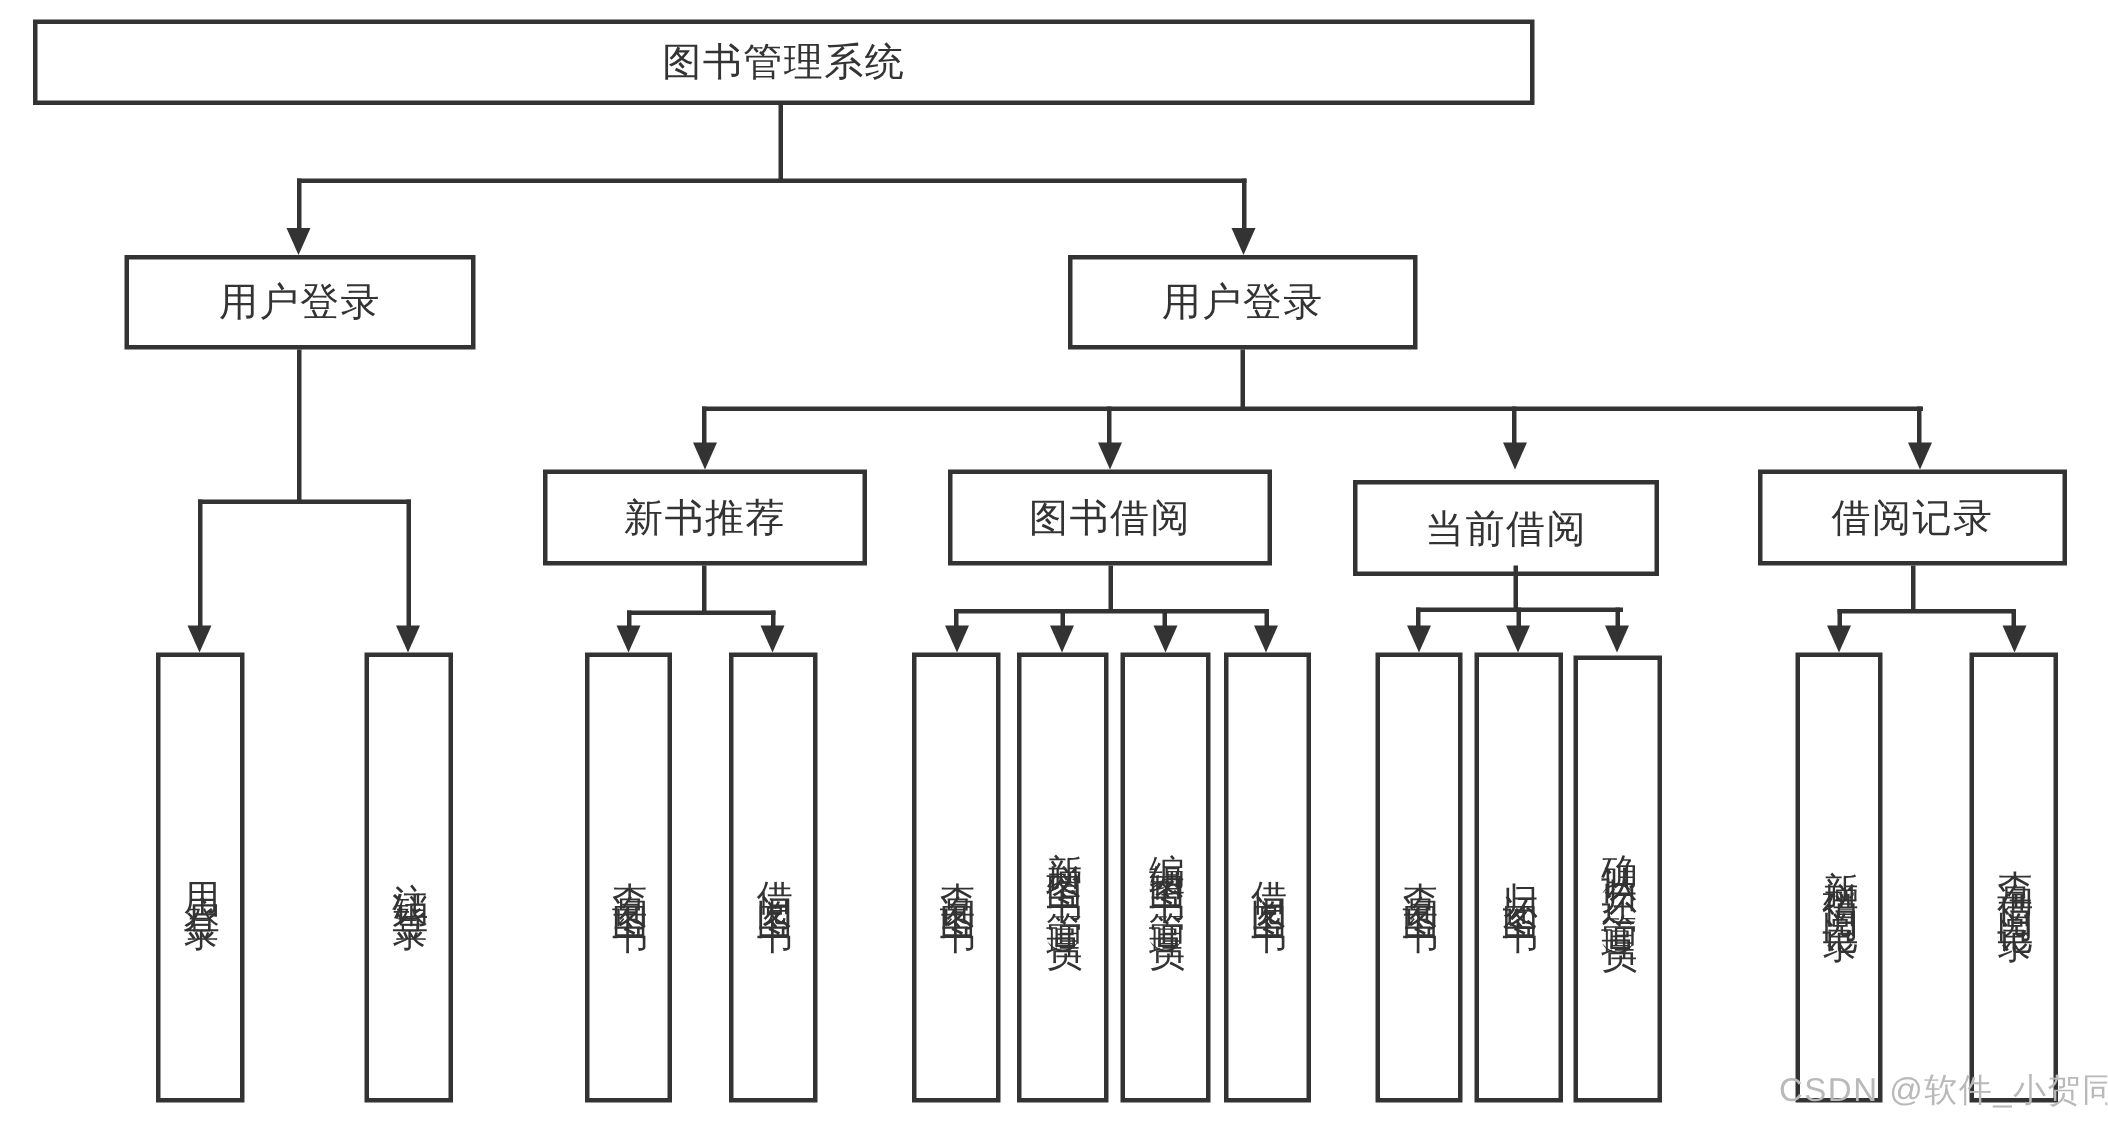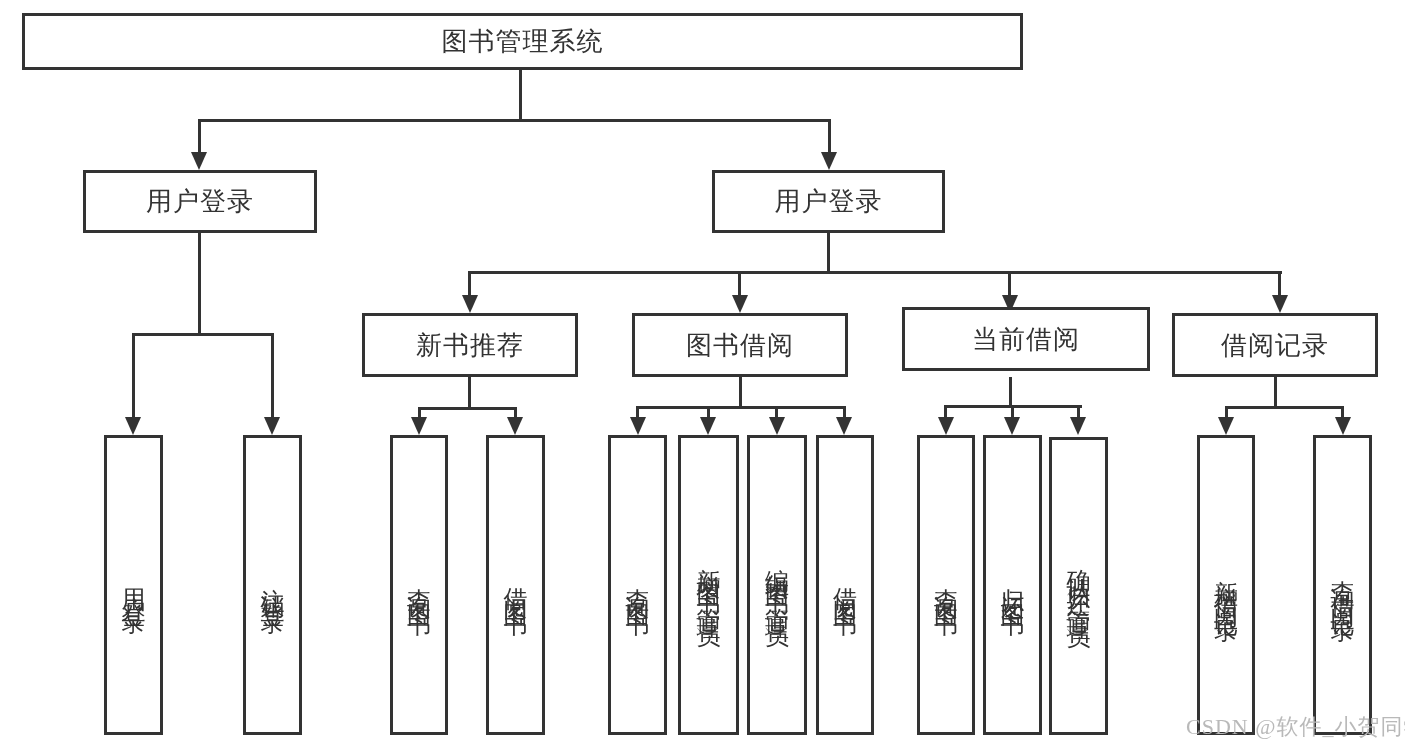--- a/index.html
+++ b/index.html
@@ -5,7 +5,7 @@
   html,body{margin:0;padding:0;background:#fff;}
   #canvas{
     position:relative;width:1405px;height:747px;background:#fff;overflow:hidden;
-    font-family:Liberation Serif, serif;color:#333;
+    font-family:Liberation Sans, sans-serif;color:#333;
   }
   .box{
     position:absolute;box-sizing:border-box;border:3px solid #333;background:#fff;

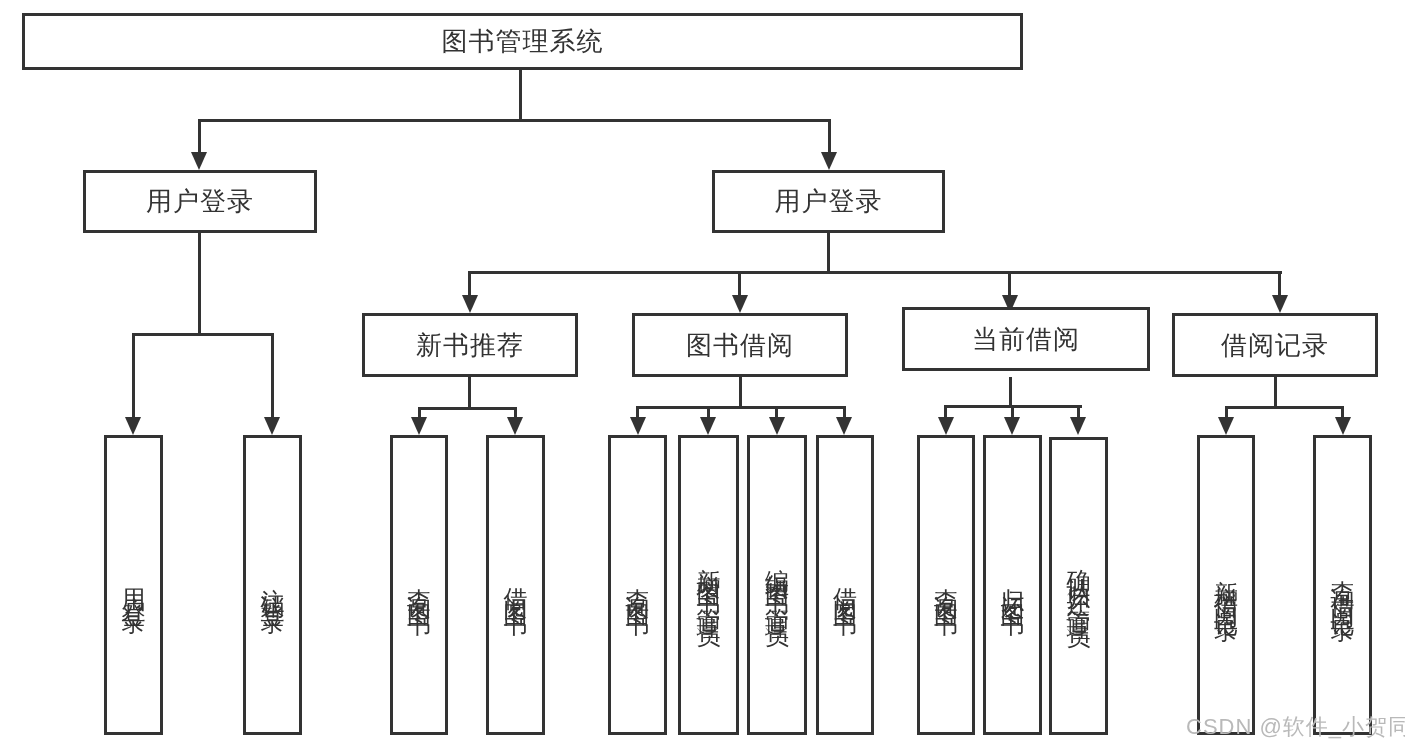--- a/index.html
+++ b/index.html
@@ -79,7 +79,7 @@
   <div class="box" style="left:362px;top:313px;width:216px;height:64px;">
     <span>新书推荐</span>
   </div>
-  <div class="box" style="left:902px;top:307px;width:248px;height:64px;">
+  <div class="box" style="left:902px;top:320px;width:204px;height:64px;">
     <span>当前借阅</span>
   </div>
   <div class="box" style="left:1172px;top:313px;width:206px;height:64px;">

